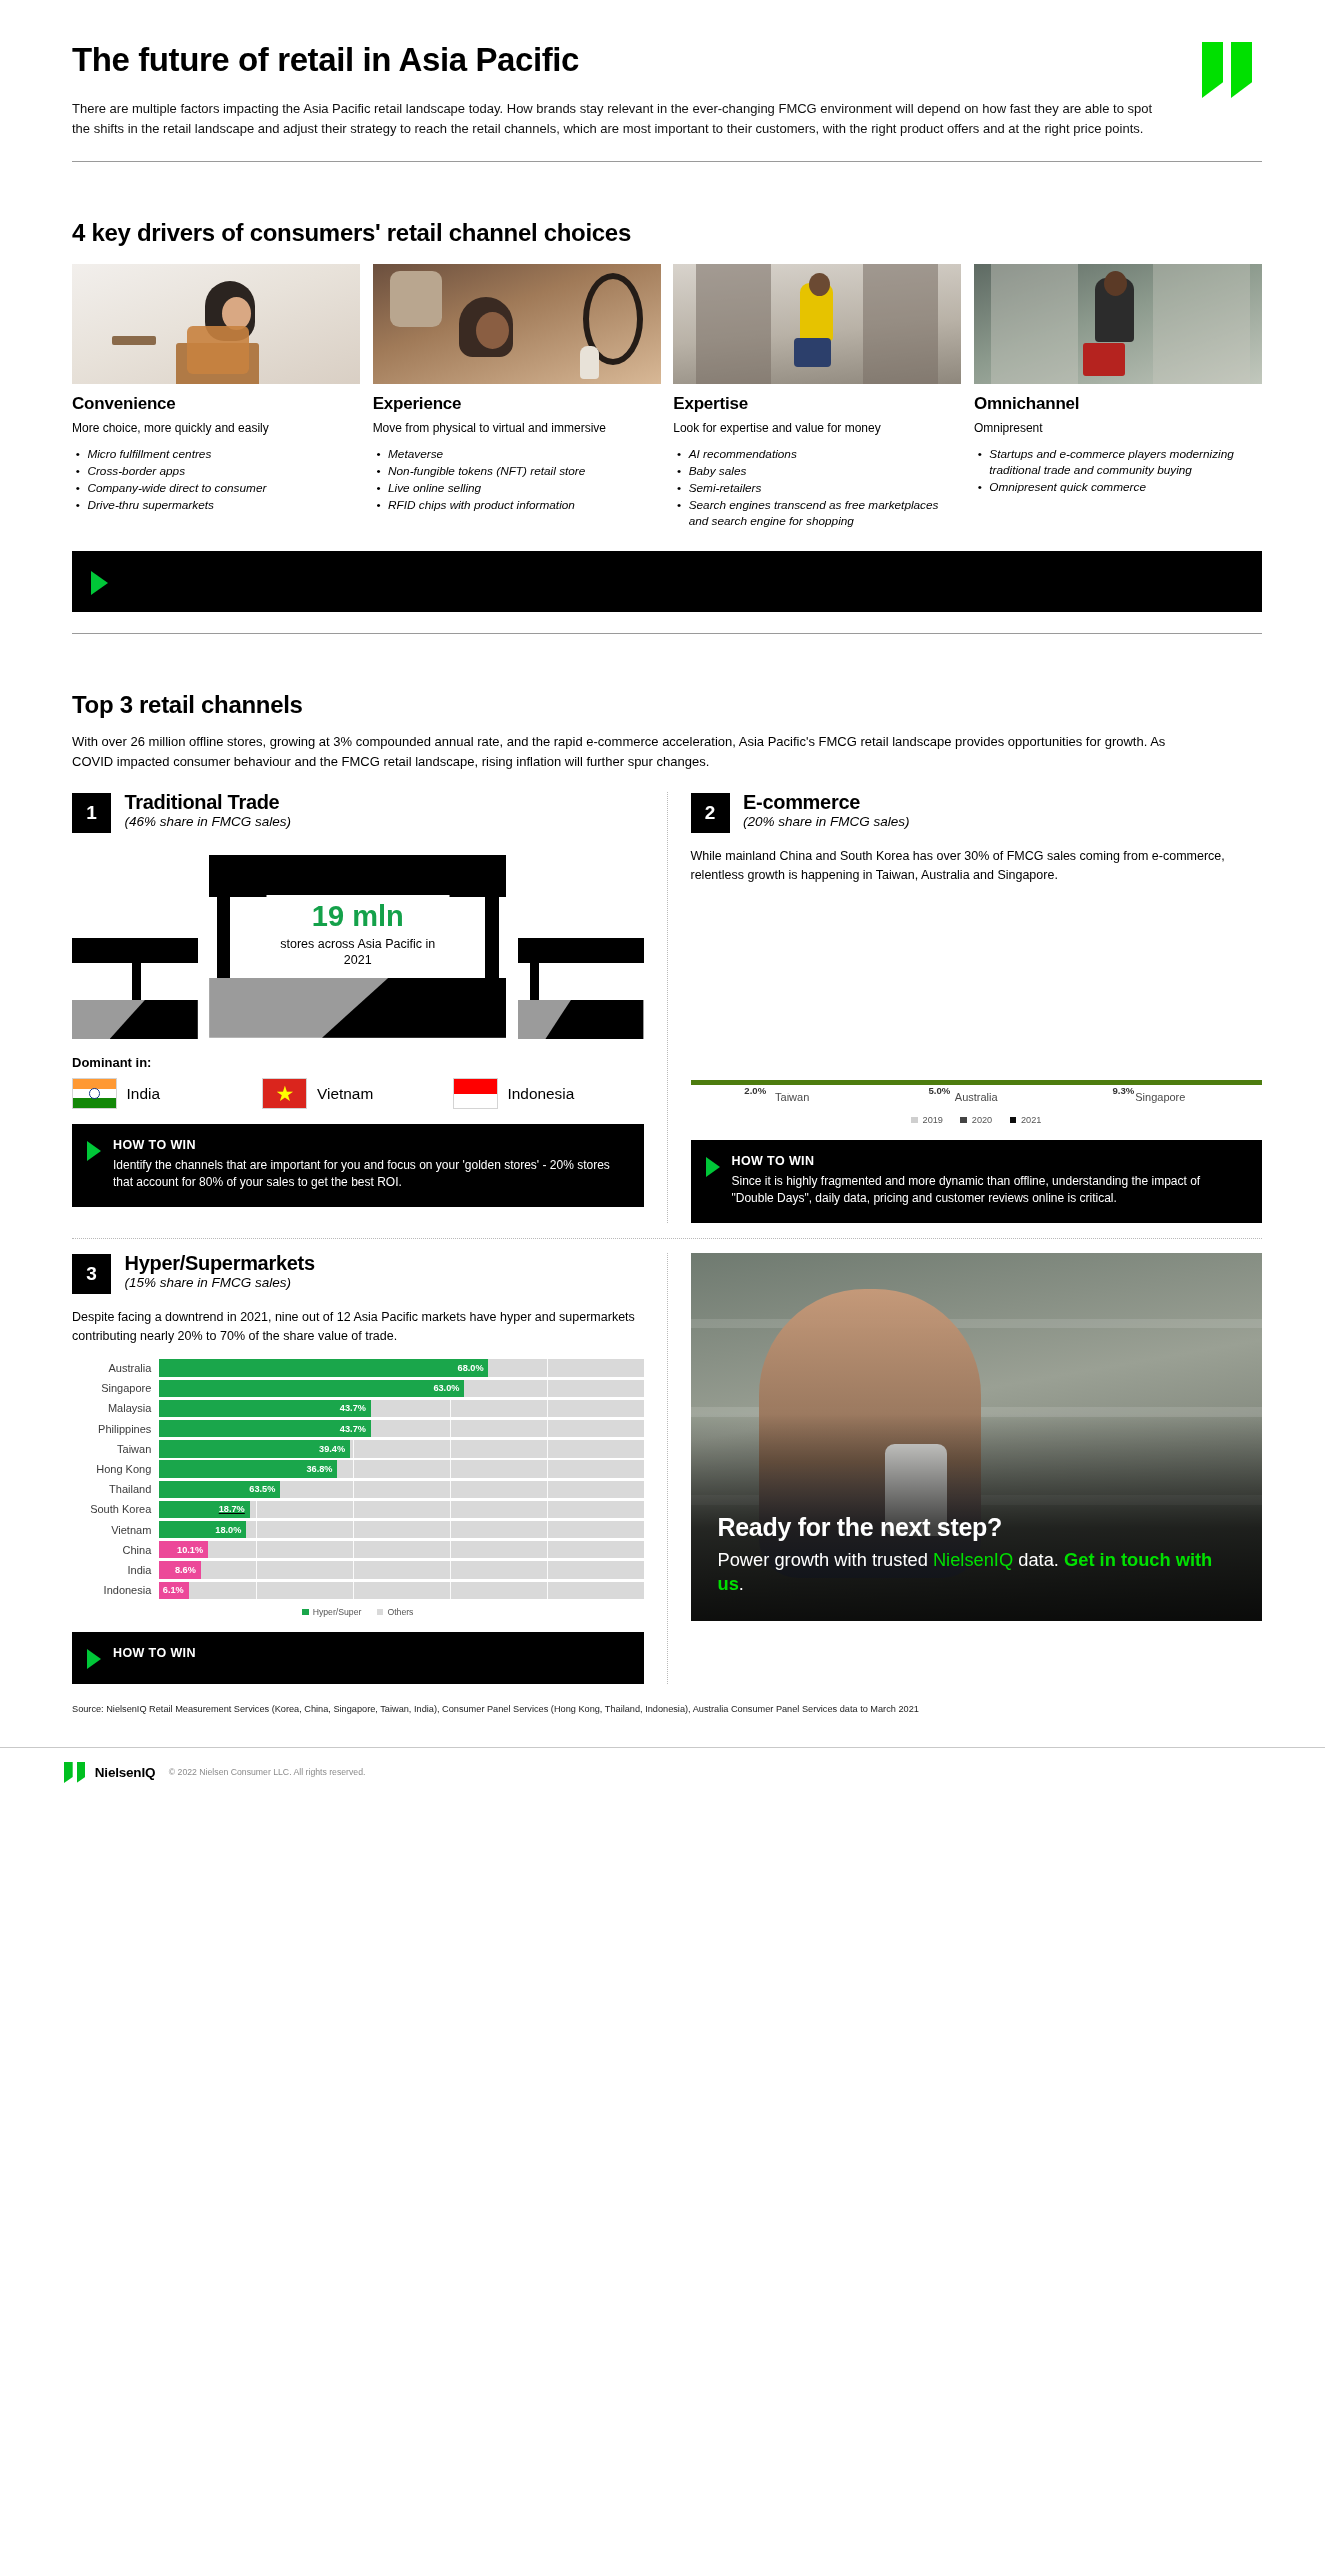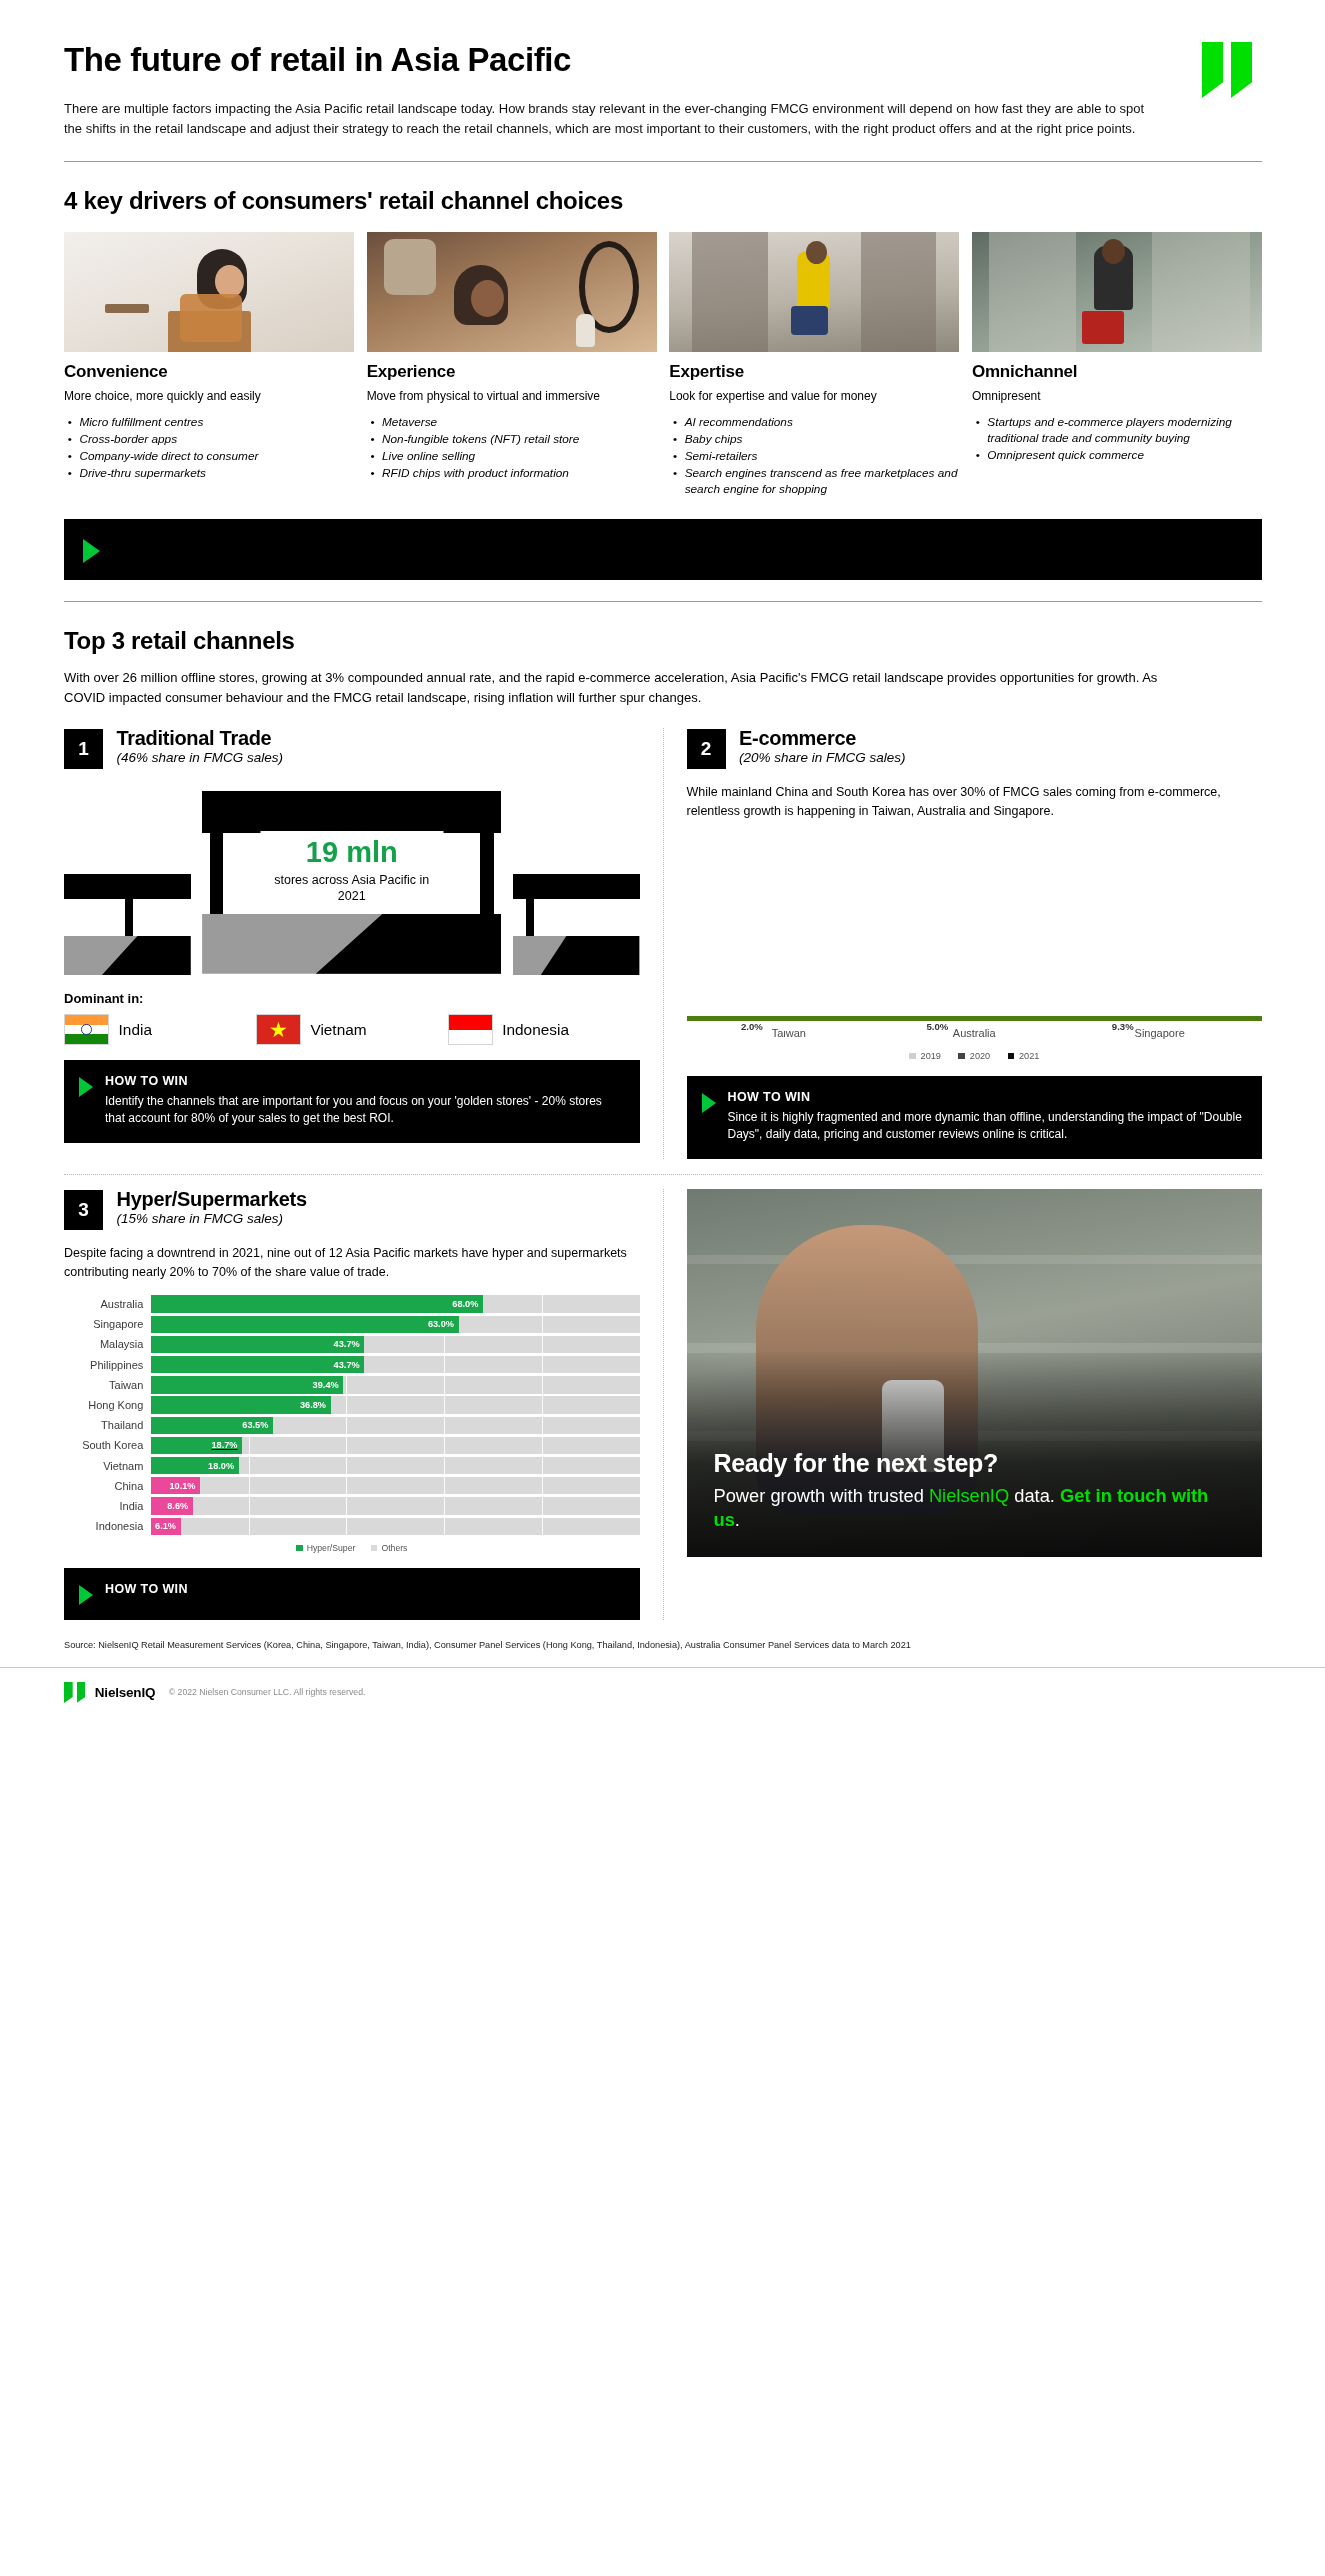--- a/index.html
+++ b/index.html
@@ -11,7 +11,7 @@
     -webkit-font-smoothing: antialiased;
   }
   .page { width: 1326px; position: relative; padding: 0 0 0 0; }
-  .inner { padding: 0 64px; }
+  .inner { padding: 16px 64px; margin-left: 8px; }
 
   
   .header { padding-top: 42px; position: relative; }

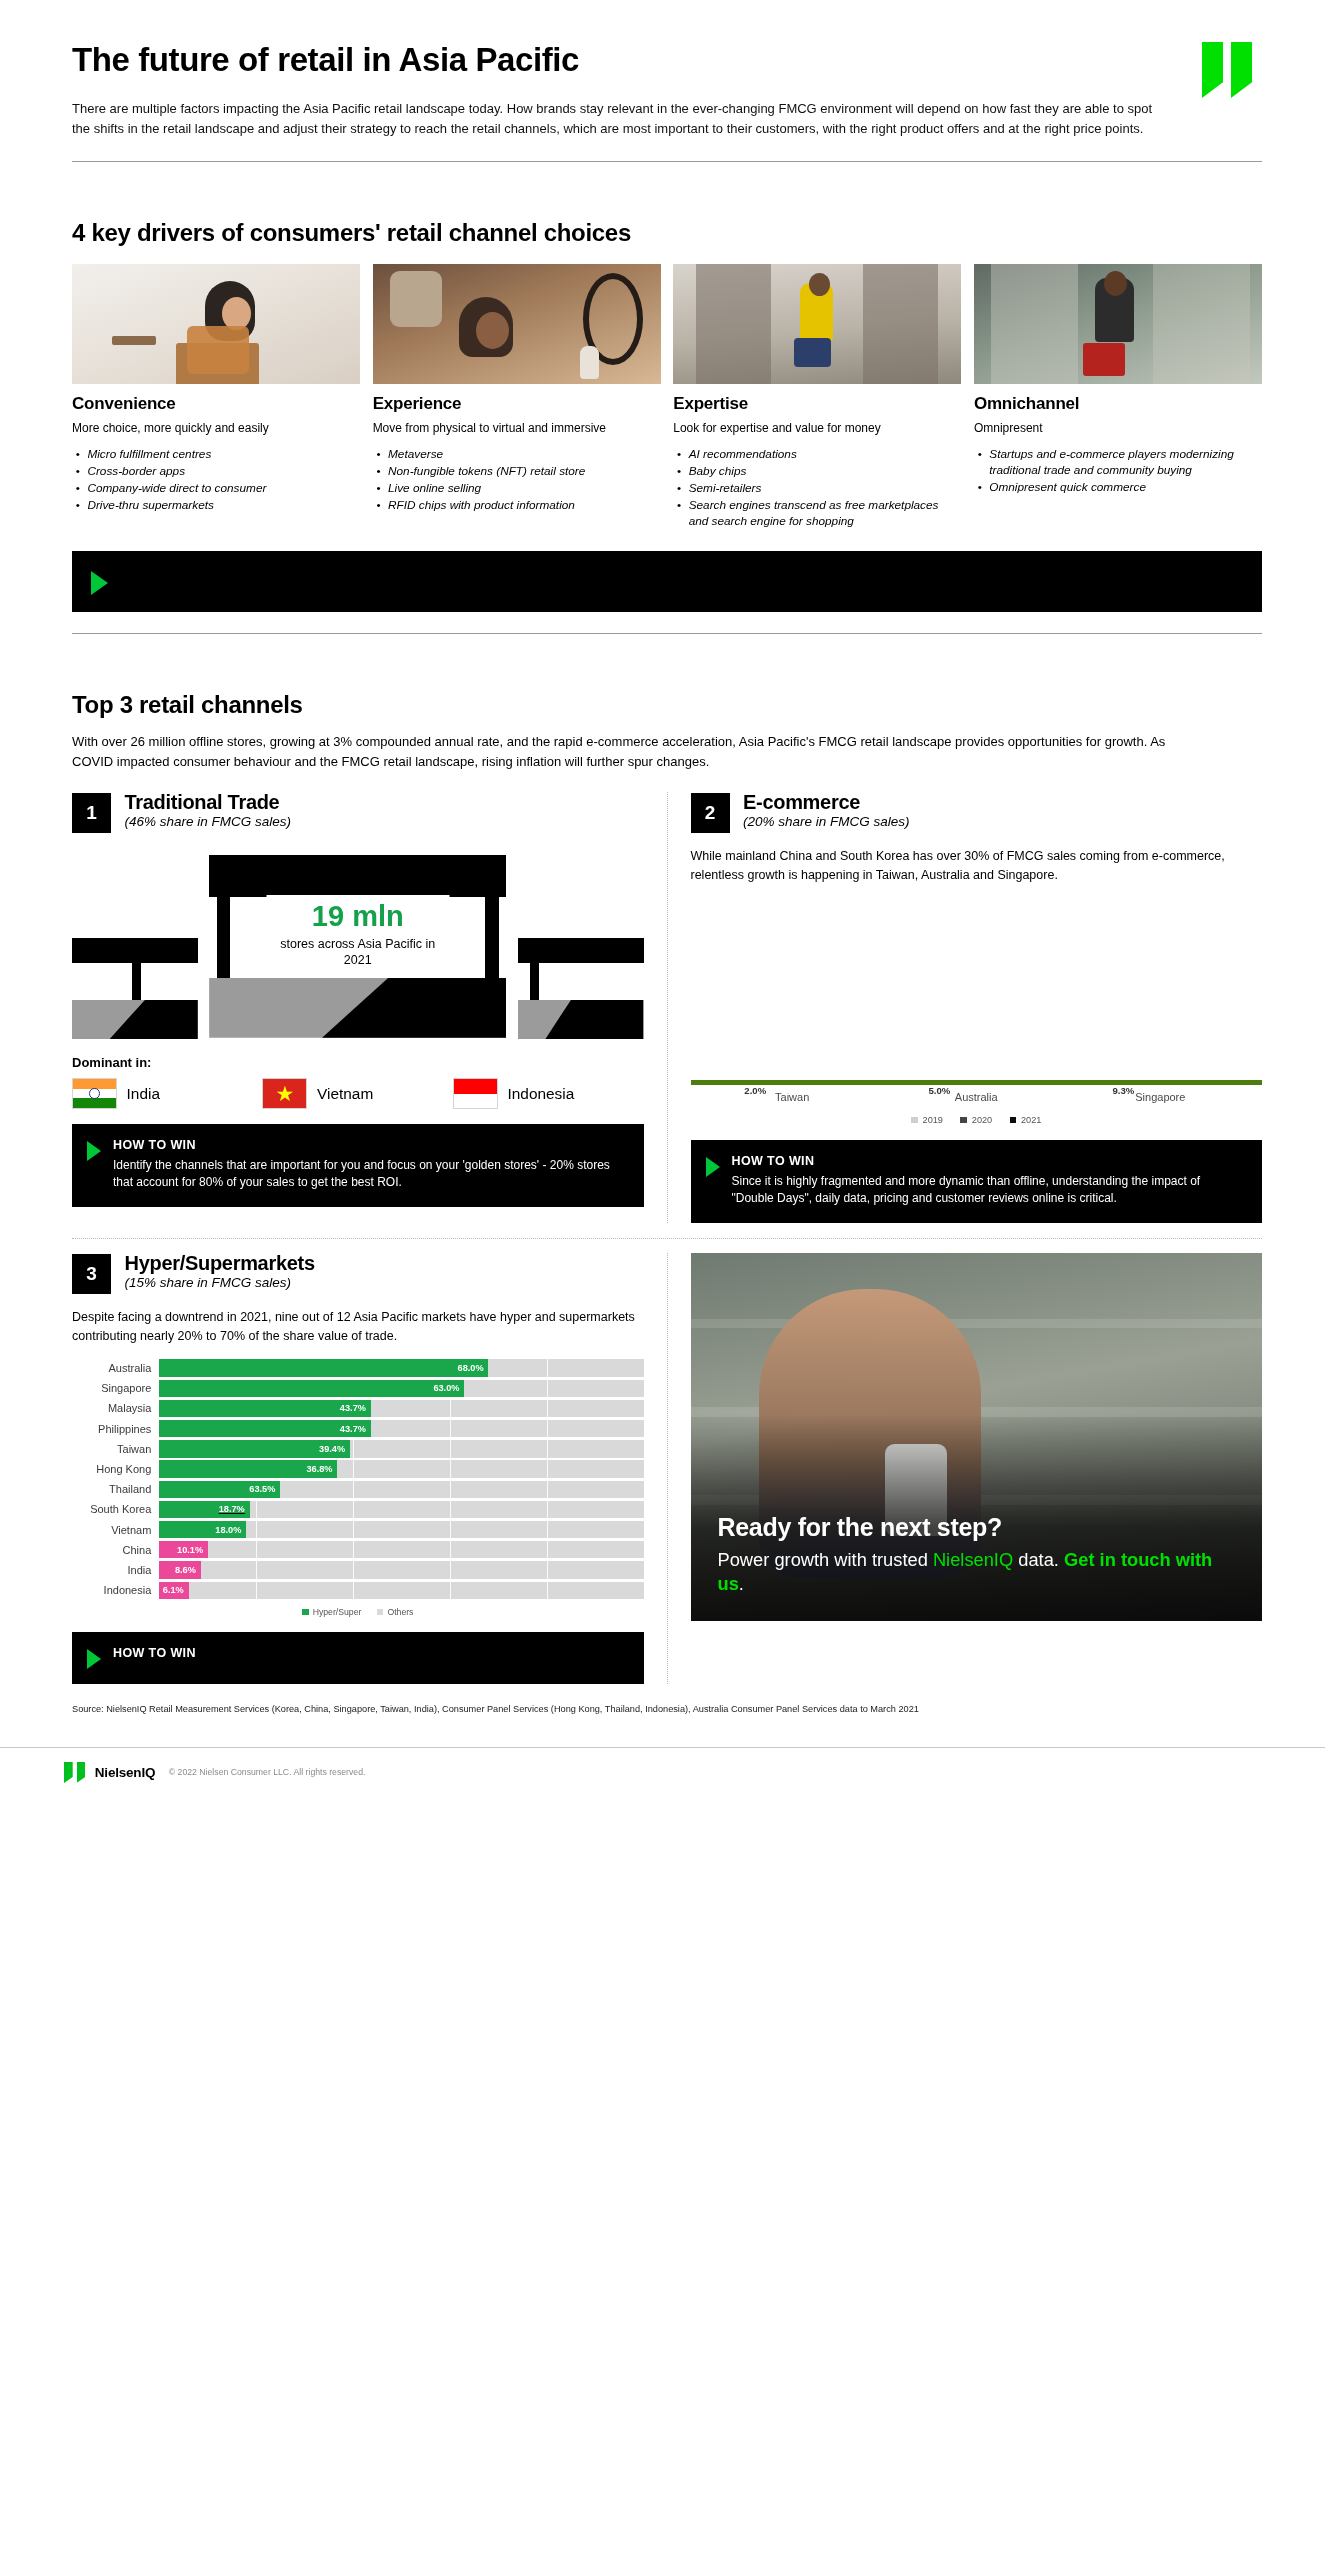--- a/index.html
+++ b/index.html
@@ -526,7 +526,7 @@
         <p class="sub">Look for expertise and value for money</p>
         <ul>
           <li>AI recommendations</li>
-          <li>Baby chips</li>
+          <li>Baby sales</li>
           <li>Semi-retailers</li>
           <li>Search engines transcend as free marketplaces and search engine for shopping</li>
         </ul>

